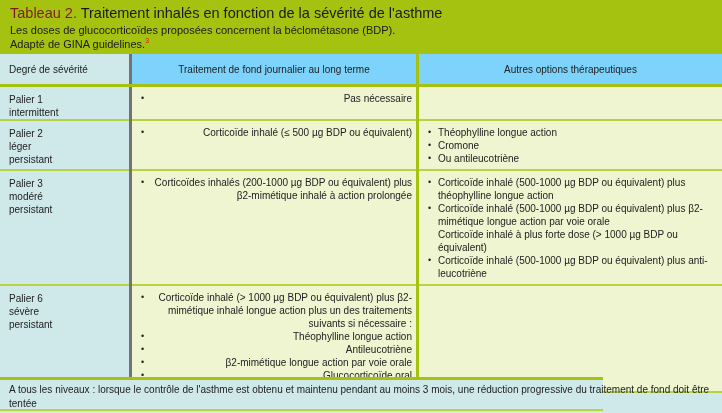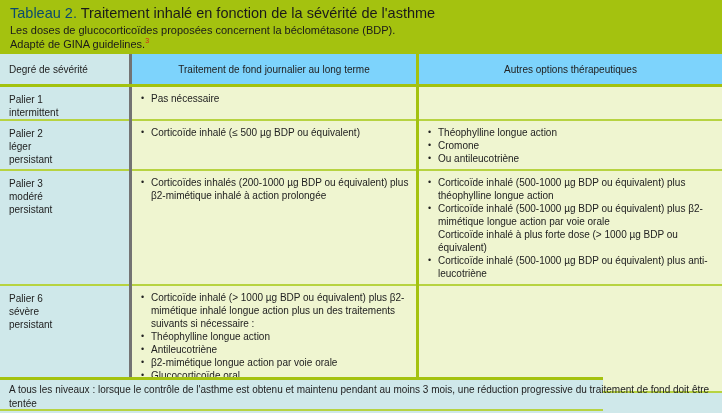--- a/index.html
+++ b/index.html
@@ -6,7 +6,7 @@
   body { width:722px; height:413px; overflow:hidden; background:#cfe8ea; font-family:"Liberation Sans", sans-serif; color:#222; }
   .title-band { position:absolute; left:0; top:0; width:722px; height:54px; background:#a4c20f; }
   .title { position:absolute; left:10px; top:5px; font-size:14.5px; color:#1a1a1a; white-space:nowrap; }
-  .title .num { color:#0c4a6e; }
+  .title .num { color:#7f1d1d; }
   .subtitle { position:absolute; left:10px; font-size:11px; color:#1a1a1a; white-space:nowrap; }
   .sub1 { top:24px; }
   .sub2 { top:37px; }

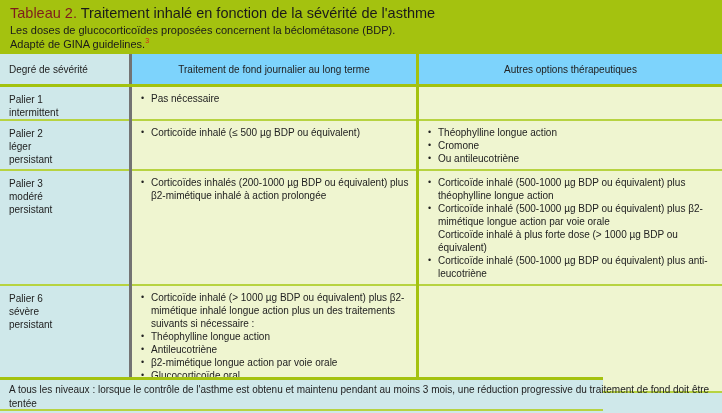--- a/index.html
+++ b/index.html
@@ -34,7 +34,7 @@
 <body>
 
 <div class="title-band">
-  <div class="title"><span class="num">Tableau 2.</span><span> Traitement inhalé en fonction de la sévérité de l'asthme</span></div>
+  <div class="title"><span class="num">Tableau 2.</span><span> Traitement inhalés en fonction de la sévérité de l'asthme</span></div>
   <div class="subtitle sub1">Les doses de glucocorticoïdes proposées concernent la béclométasone (BDP).</div>
   <div class="subtitle sub2"><span>Adapté de GINA guidelines.</span><span class="sup">3</span></div>
 </div>

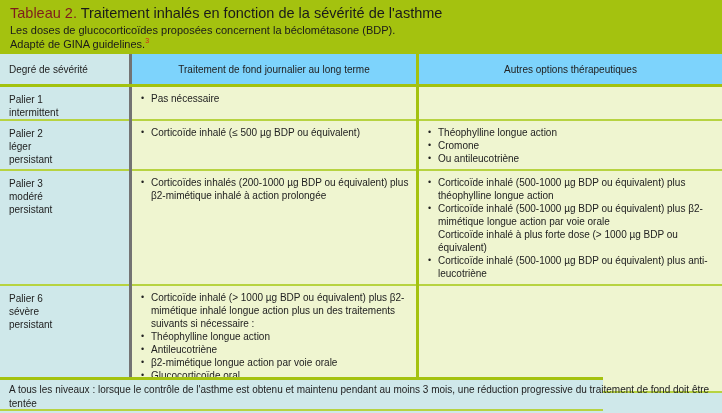--- a/index.html
+++ b/index.html
@@ -16,7 +16,7 @@
   td, th { vertical-align:top; padding:0; }
   th { background:#cfe8ea; font-weight:normal; height:30px; vertical-align:middle; border-bottom:3px solid #a4c20f; }
   .c1 { width:107px; border-right:3px solid #737373; background:#cfe8ea; }
-  .c2 { width:271px; border-right:3px solid #a4c20f; background:#eff5d0; }
+  .c2 { width:271px; border-right:3px solid #a4c20f; background:#eff5d0;text-align:right; }
   .c3 { background:#eff5d0;margin-top:44px; }
   th.c2, th.c3 { background:#7dd3fc; }
   th.c1 { text-align:left; padding-left:9px; }

